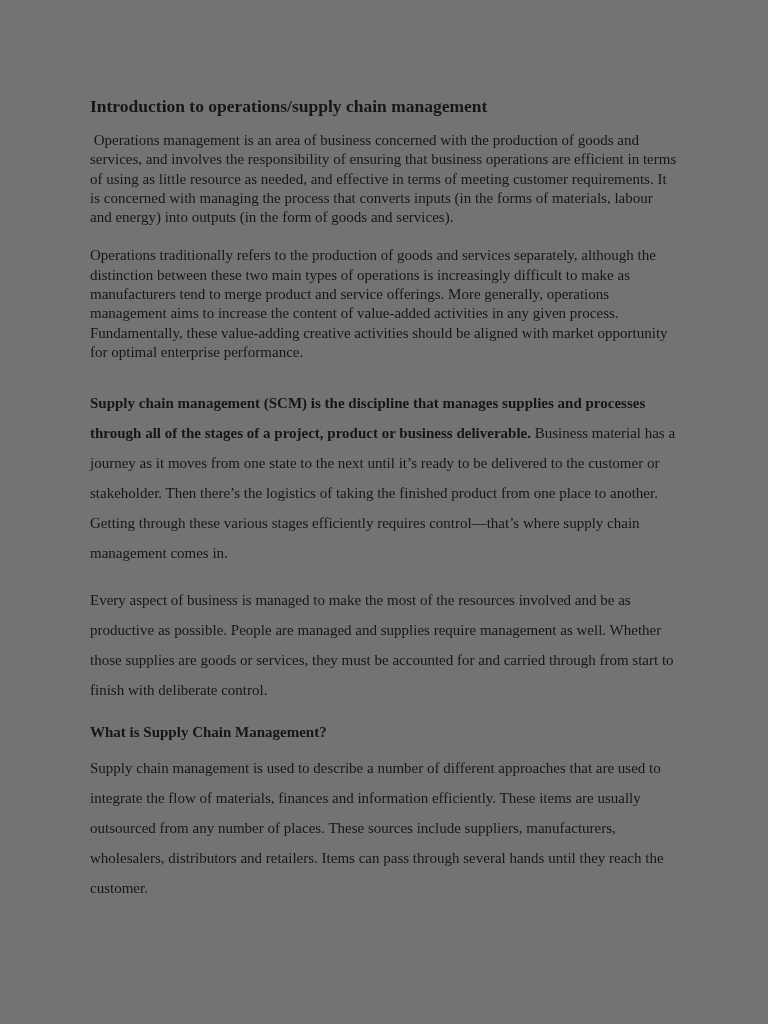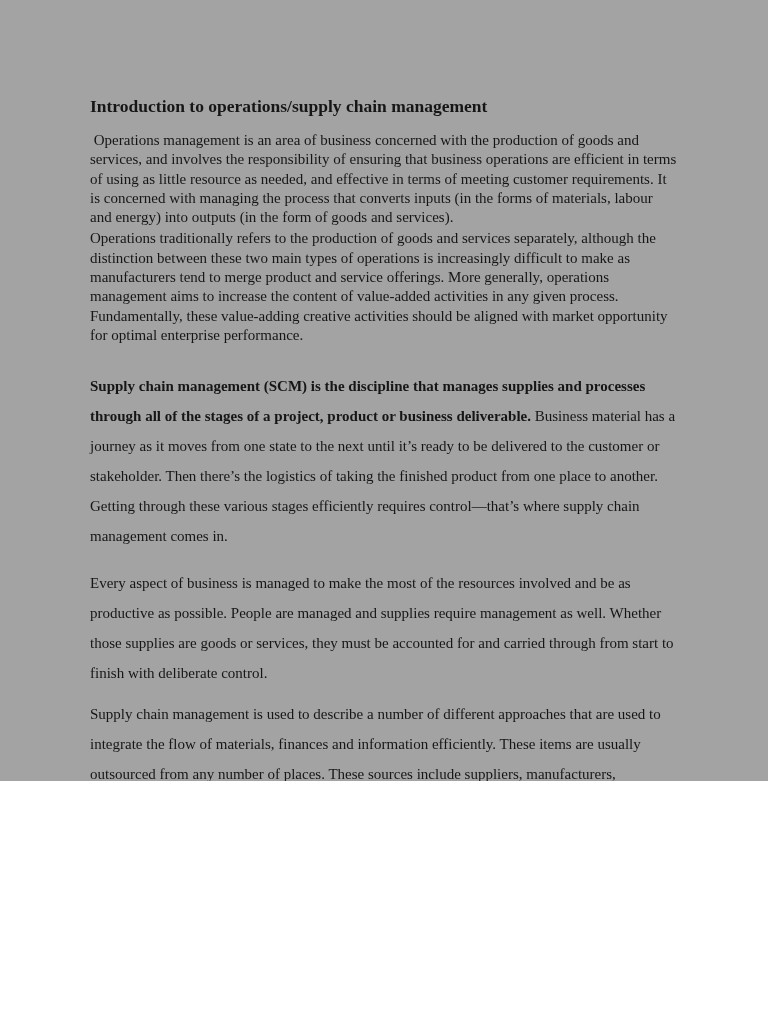--- a/index.html
+++ b/index.html
@@ -10,8 +10,8 @@
   .page {
     position: relative;
     width: 768px;
-    height: 781px;
-    background: #a3a3a3;
+    height: 1024px;
+    background: #737373;
     overflow: hidden;
     font-family: "Liberation Serif", "DejaVu Serif", serif;
     color: #161616;

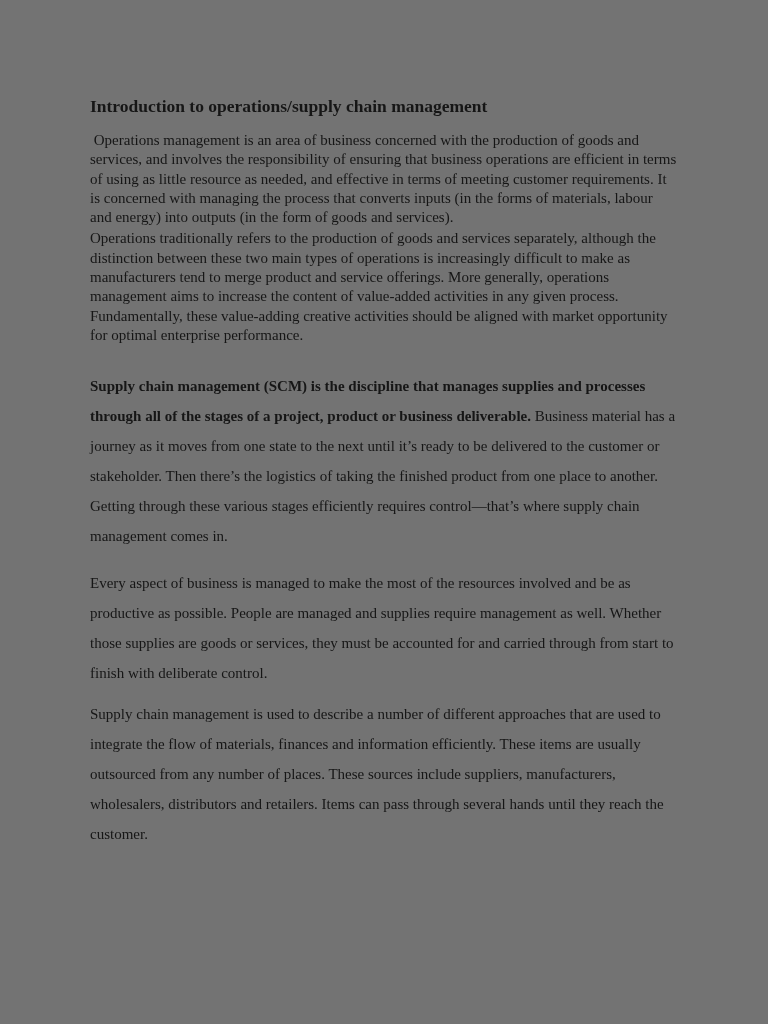--- a/index.html
+++ b/index.html
@@ -45,7 +45,7 @@
   .single { line-height: 19.3px; }
   .double { line-height: 30px; }
   .lead-space { white-space: pre-wrap; }
-  .para-operations-definition { margin-bottom: 2px; }
+  .para-operations-definition { margin-bottom: 19px; }
   .para-scm   { margin-top: 26px; }
   .para-every { margin-top: 17px; }
   .para-what  { margin-top: 11px; }

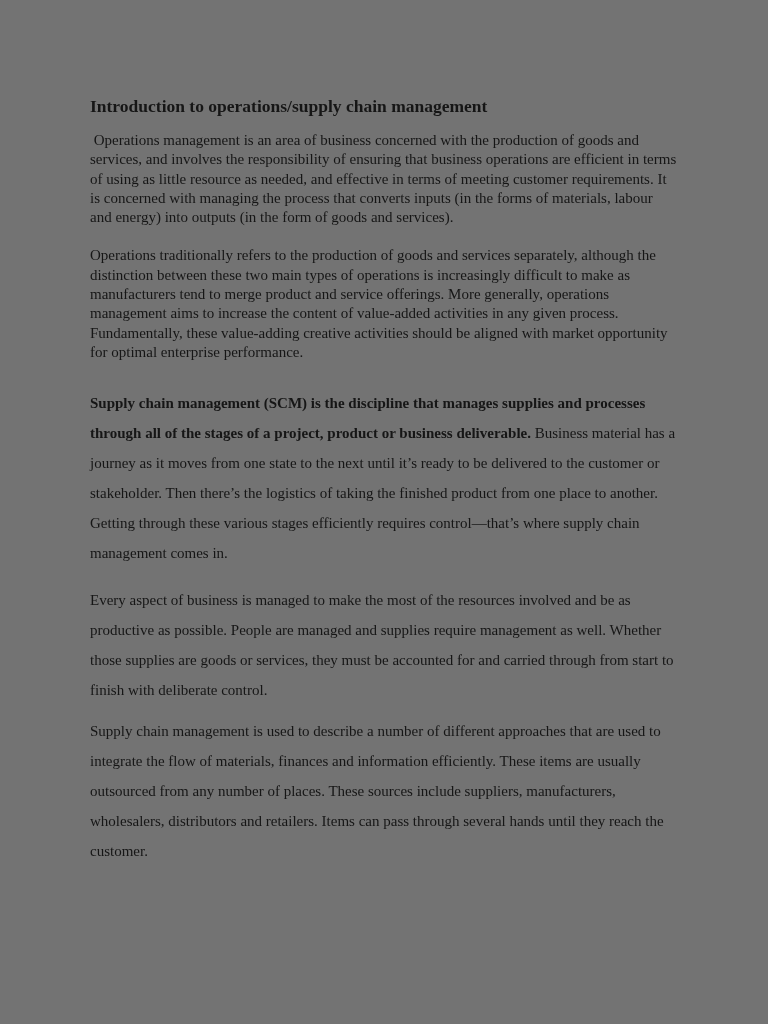--- a/index.html
+++ b/index.html
@@ -68,6 +68,7 @@
 
     <p class="double para-every">Every aspect of business is managed to make the most of the resources involved and be as productive as possible. People are managed and supplies require management as well. Whether those supplies are goods or services, they must be accounted for and carried through from start to finish with deliberate control.</p>
 
+    <h2 class="section-heading heading-what-is">What is Supply Chain Management?</h2>
 
     <p class="double para-what">Supply chain management is used to describe a number of different approaches that are used to integrate the flow of materials, finances and information efficiently. These items are usually outsourced from any number of places. These sources include suppliers, manufacturers, wholesalers, distributors and retailers. Items can pass through several hands until they reach the customer.</p>
 

